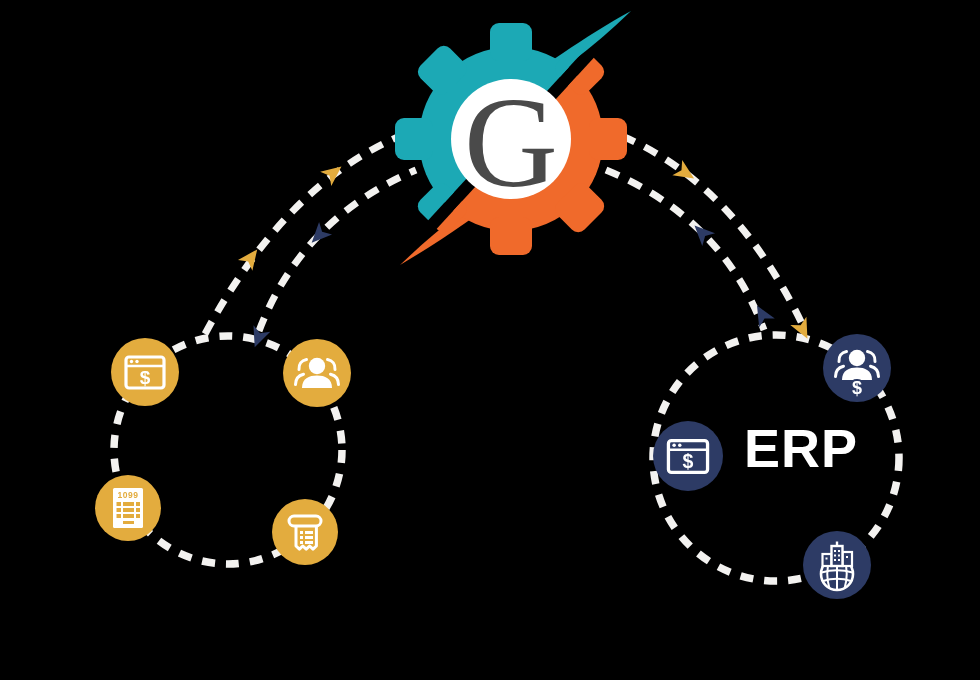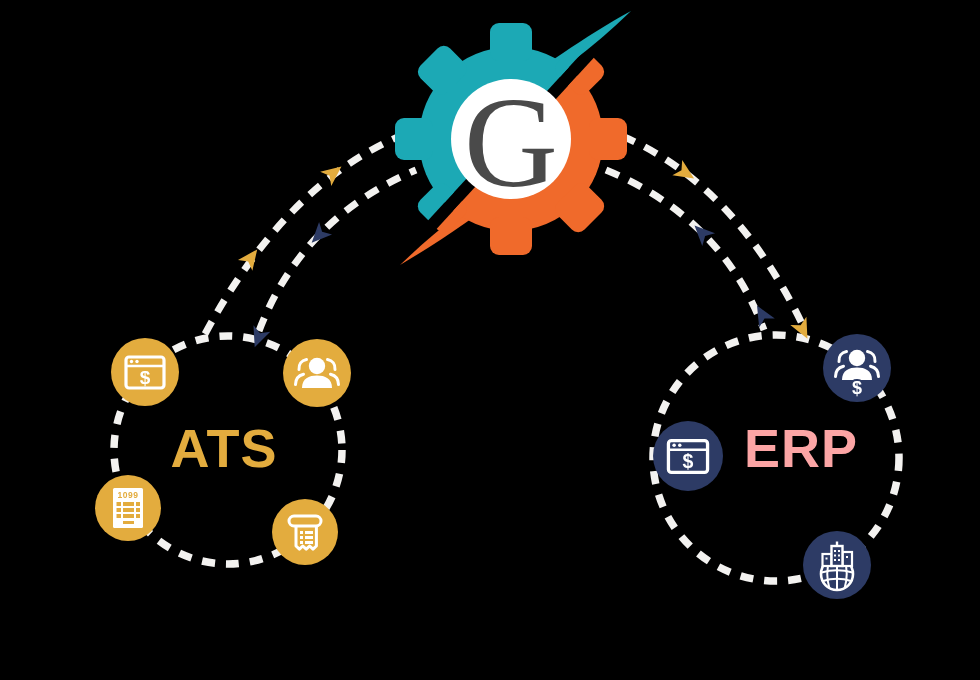--- a/index.html
+++ b/index.html
@@ -81,7 +81,6 @@
     </g>
   </svg>
 
-  <div class="sys-label" id="ats-label">ATS</div>
 
   <div class="sys-label" id="erp-label">ERP</div>
 

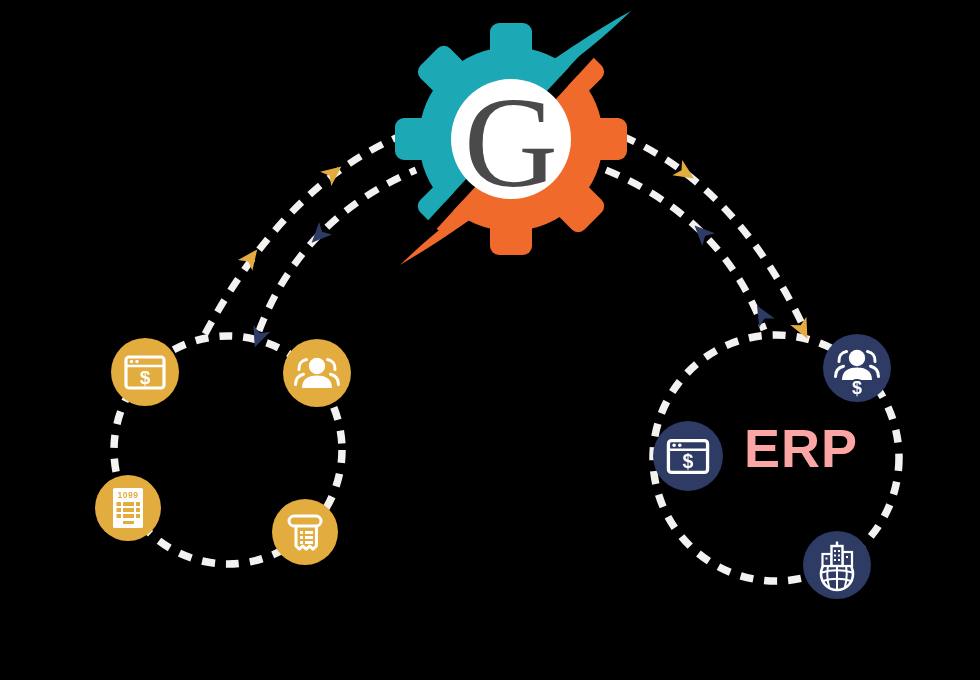--- a/index.html
+++ b/index.html
@@ -20,7 +20,7 @@
     font-size:54px; font-weight:bold; letter-spacing:1px; line-height:1;
   }
   #ats-label { left:139px; top:421px; color:#E3AC3E; }
-  #erp-label { left:716px; top:421px; color:#fca5a5; }
+  #erp-label { left:716px; top:421px; color:#ffffff; }
 </style>
 </head>
 <body>

